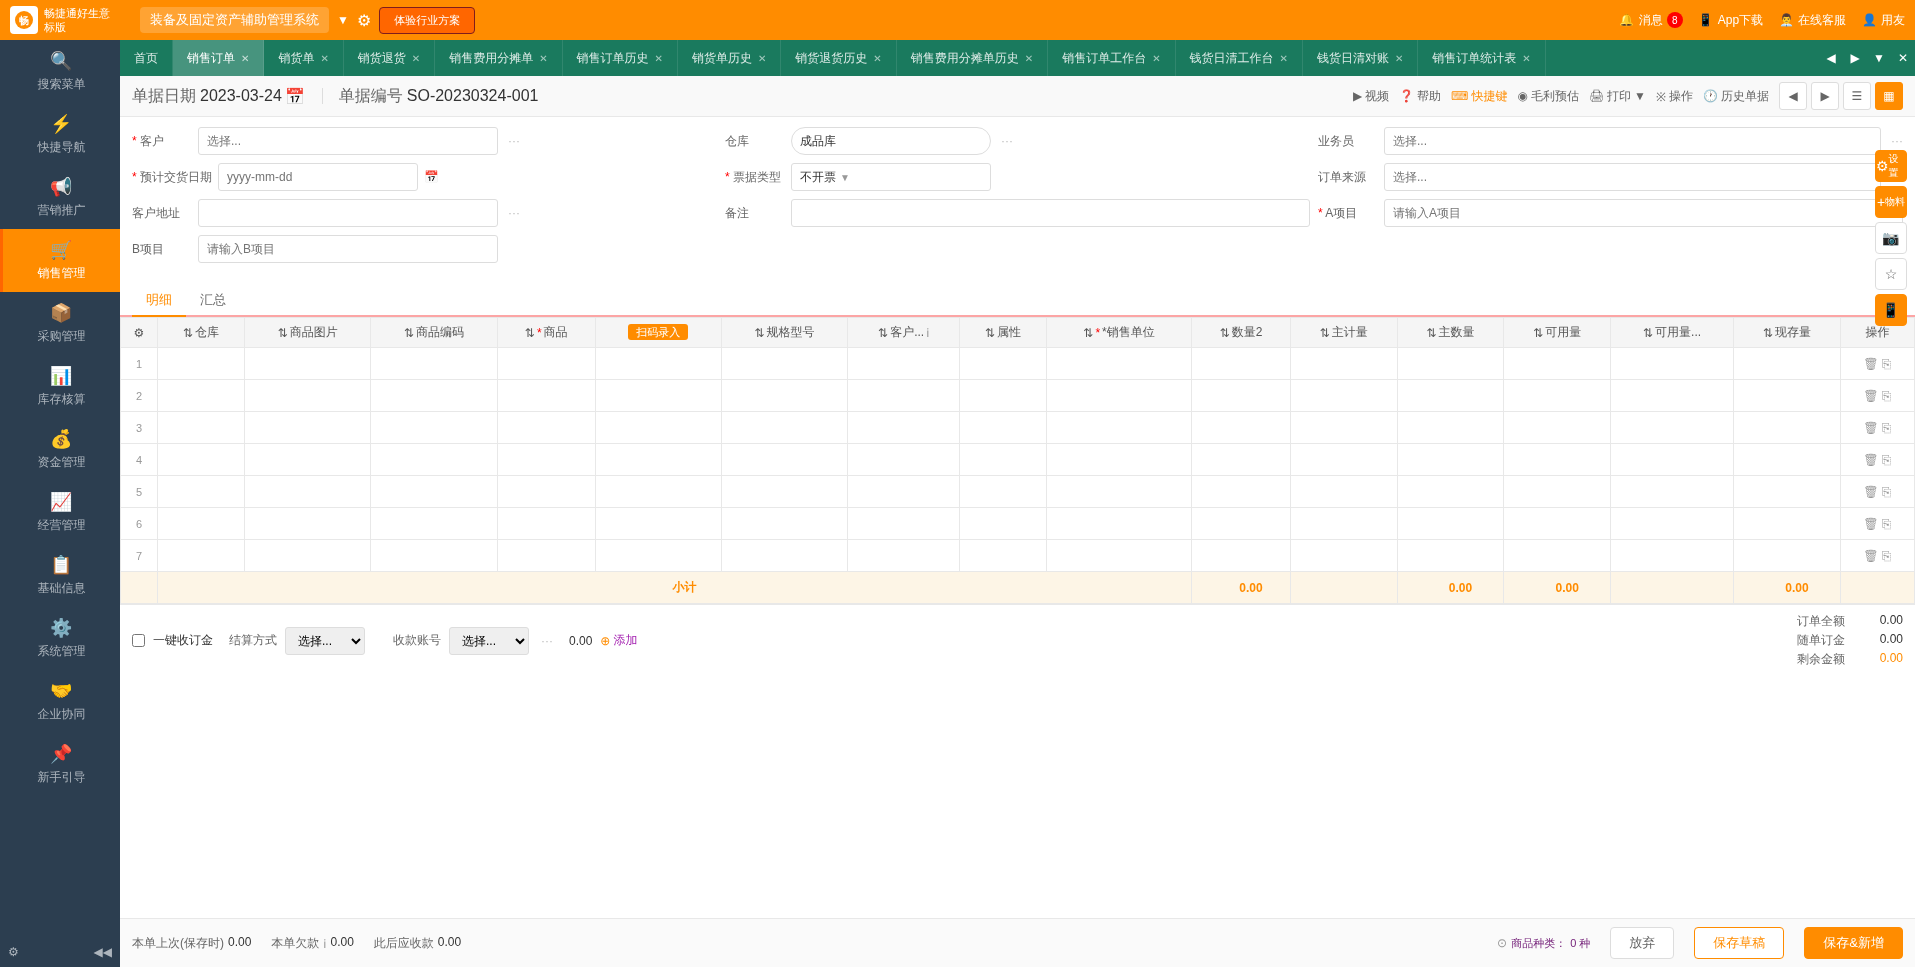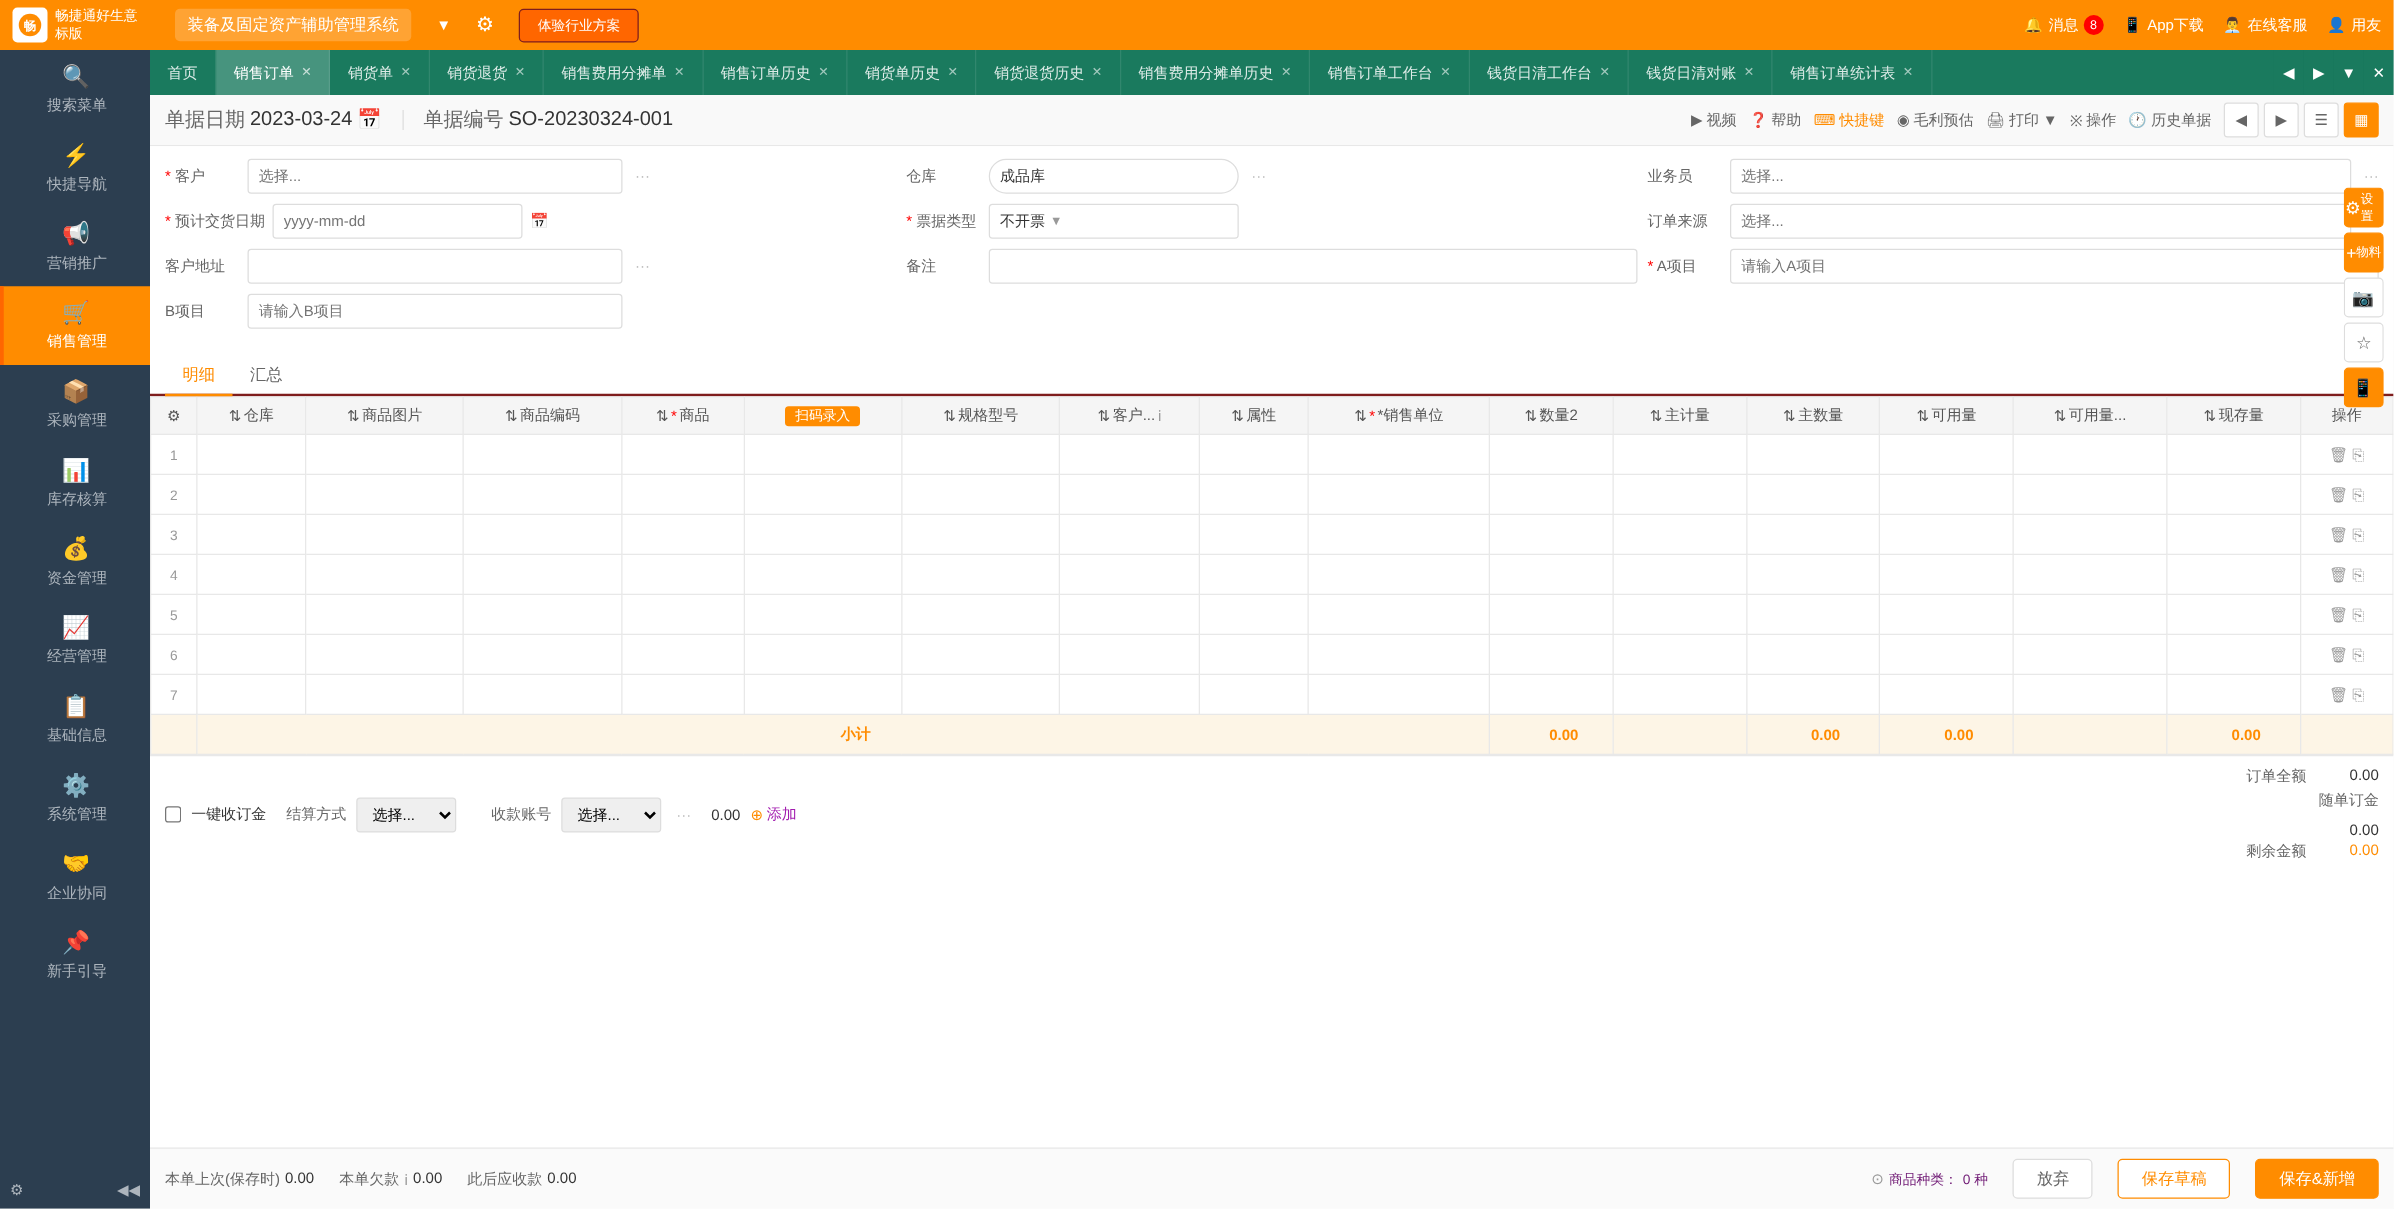--- a/index.html
+++ b/index.html
@@ -33,7 +33,7 @@
     .system-title-area {
       display: flex;
       align-items: center;
-      gap: 20px;
+      gap: 8px;
       margin-left: 10px;
     }
     .system-title {

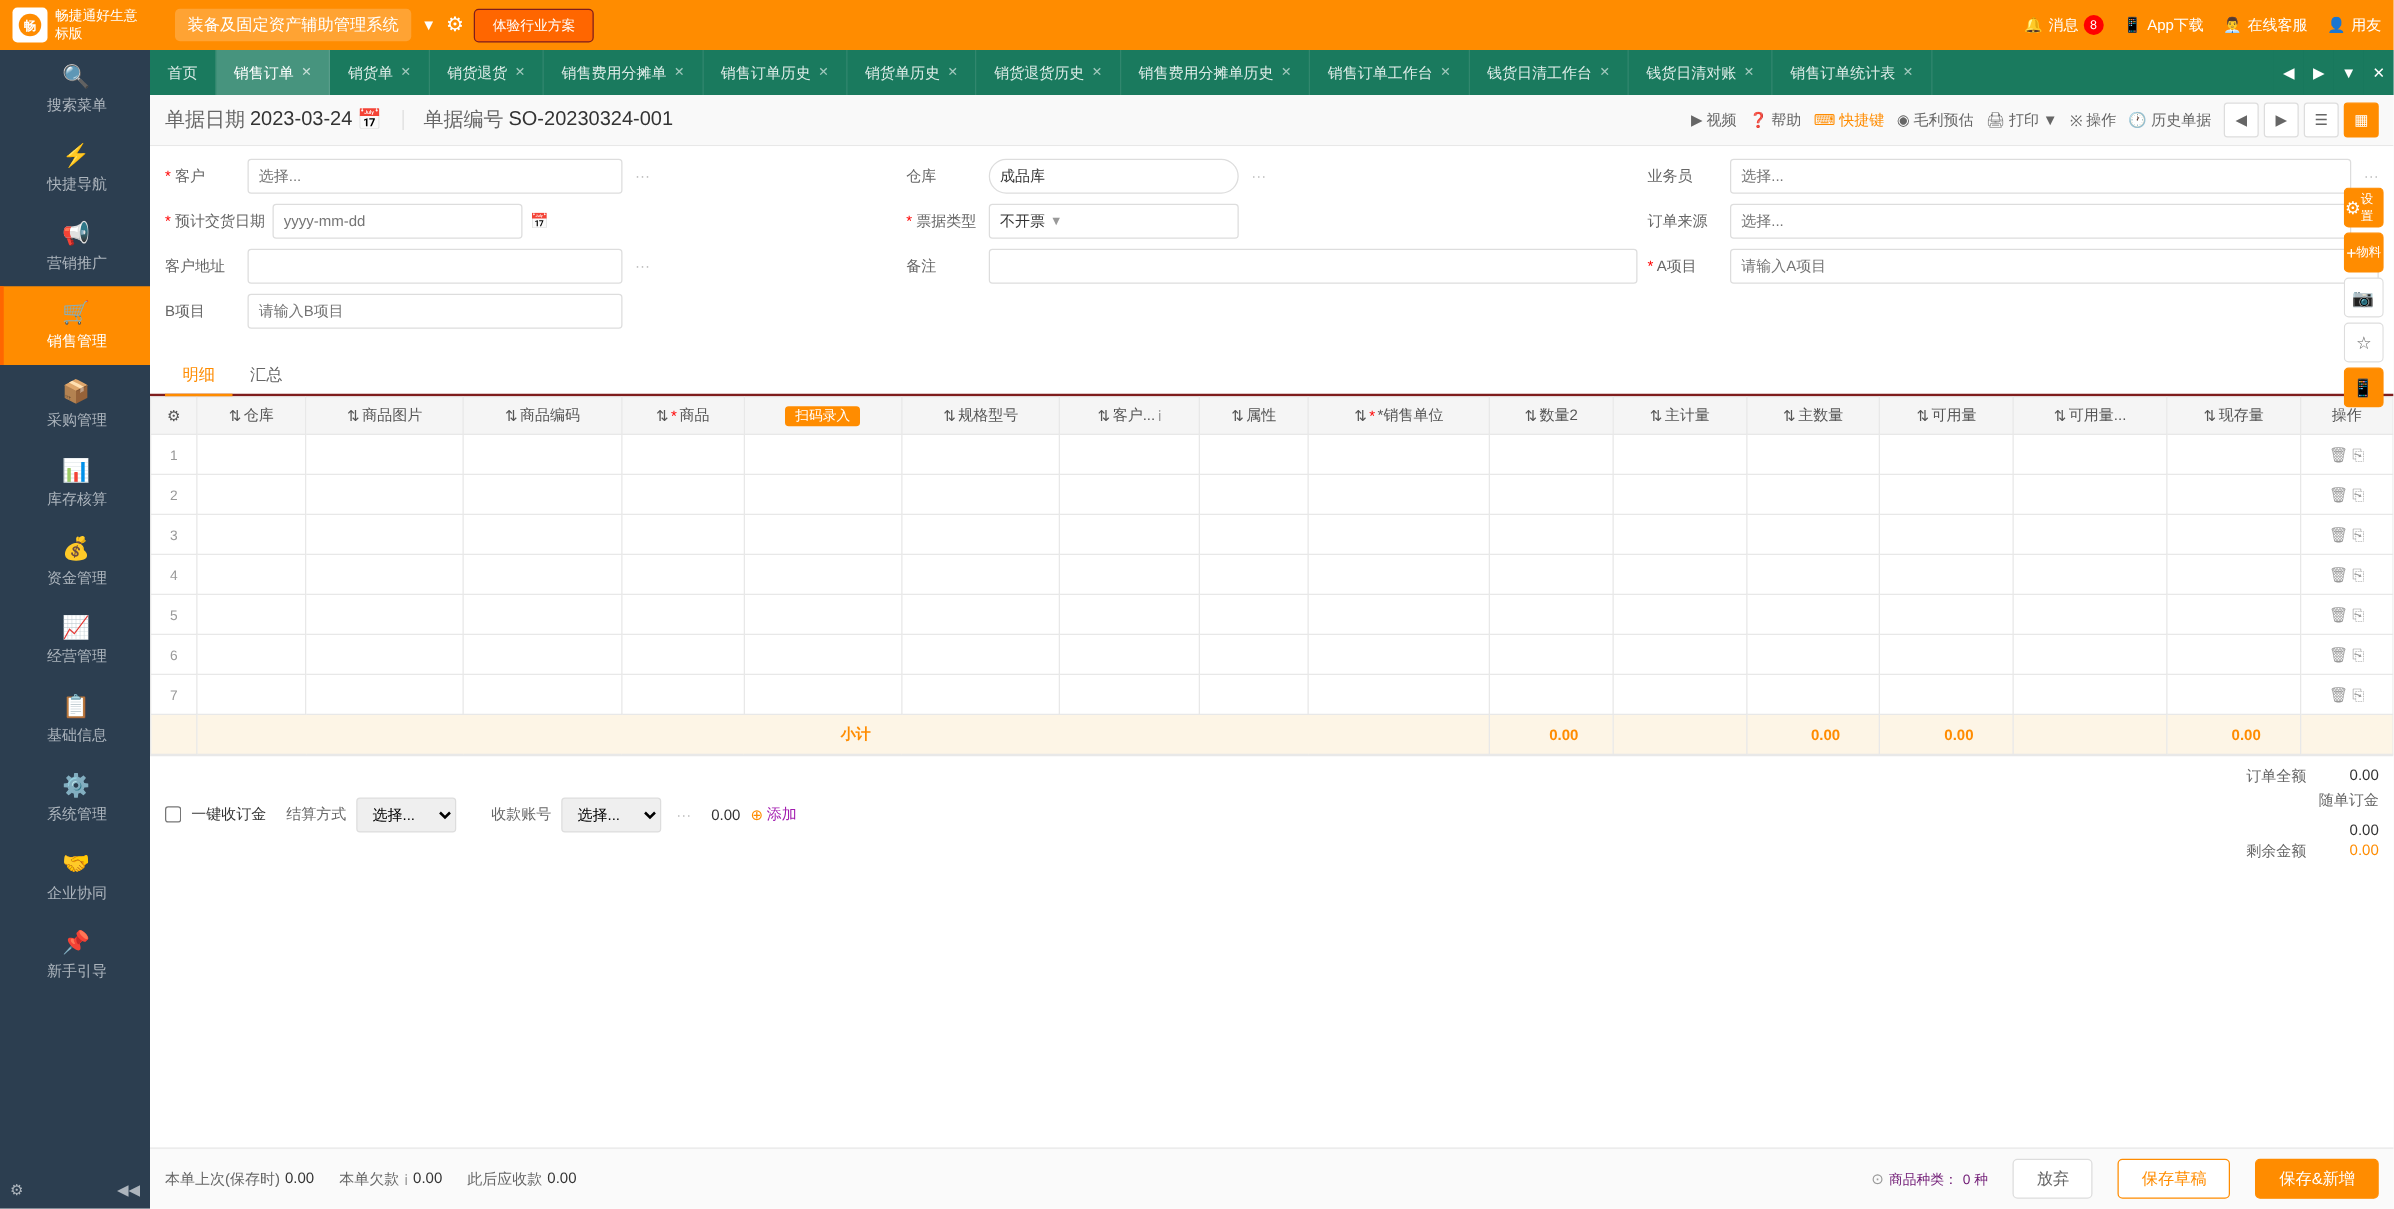--- a/index.html
+++ b/index.html
@@ -290,7 +290,7 @@
     
     .detail-tabs {
       display: flex;
-      border-bottom: 2px solid #7f1d1d;
+      border-bottom: 2px solid #fca5a5;
       padding: 0 12px;
       margin-top: 4px;
     }

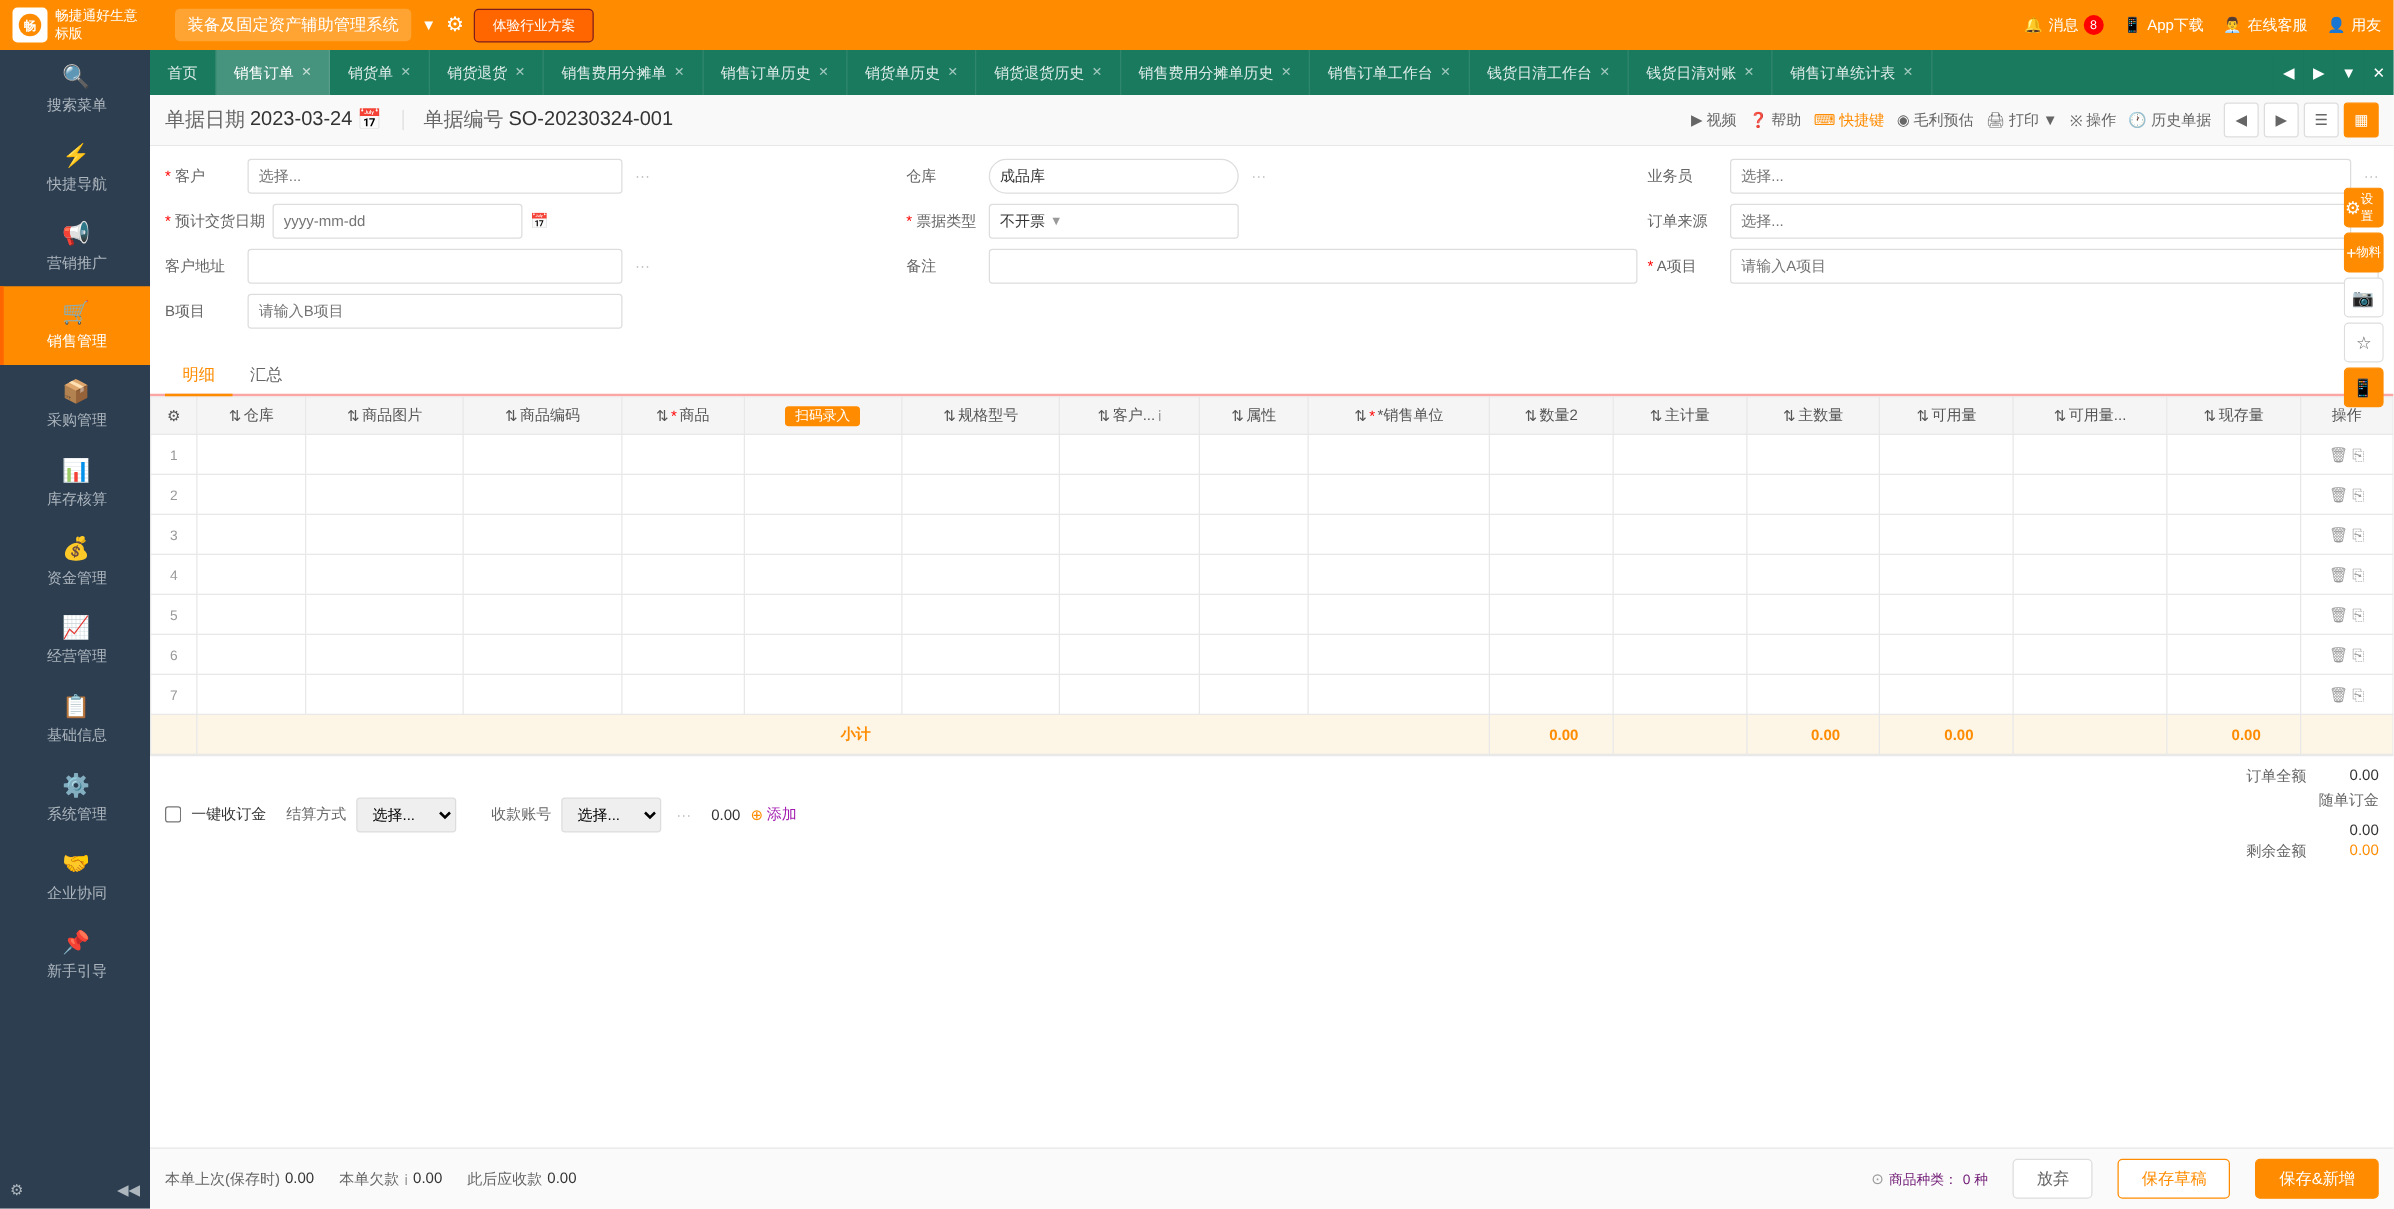--- a/index.html
+++ b/index.html
@@ -1076,7 +1076,7 @@
               <span>订单全额</span>
               <span style="color:#333;min-width:50px;text-align:right;">0.00</span>
             </div>
-            <div style="display:flex;gap:8px;margin-bottom:2px;flex-direction:column;">
+            <div style="display:flex;gap:8px;margin-bottom:2px;">
               <span>随单订金</span>
               <span style="color:#333;min-width:50px;text-align:right;">0.00</span>
             </div>

